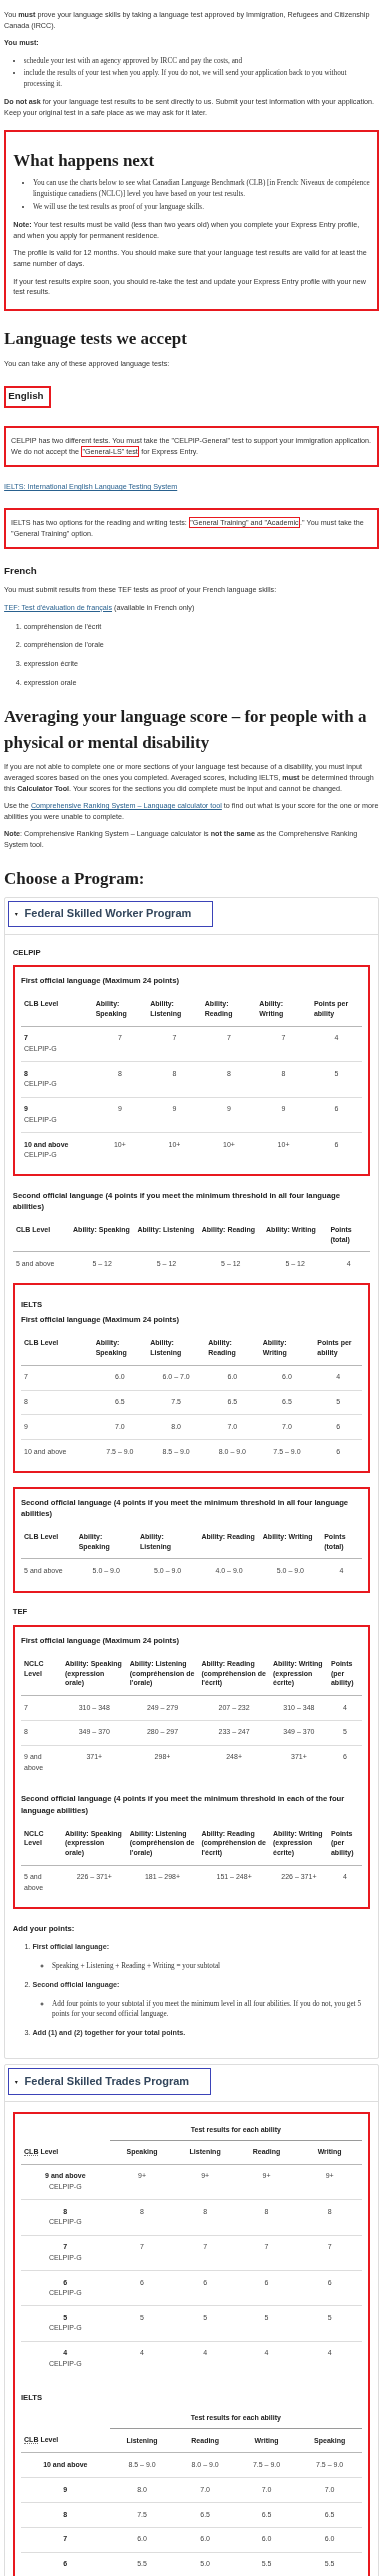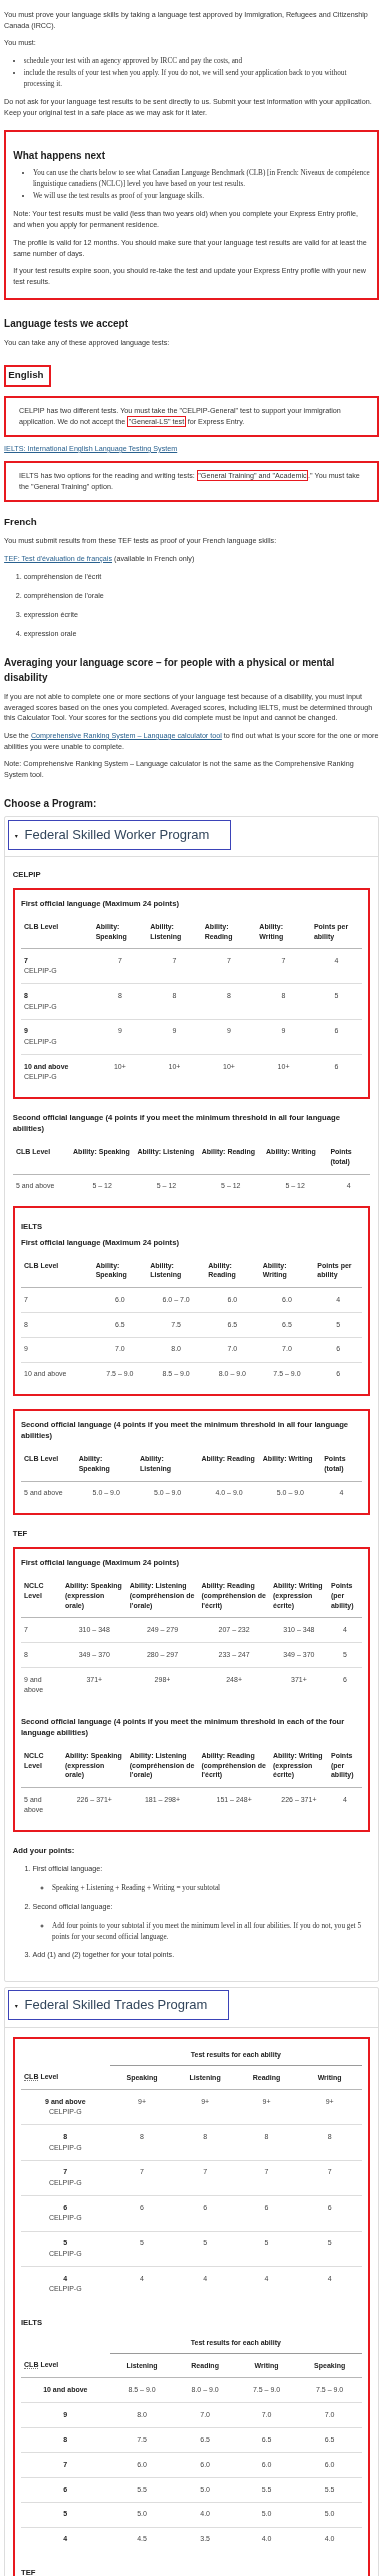--- a/index.html
+++ b/index.html
@@ -13,7 +13,7 @@
   ul.disc li{margin:2.1px 0;font-family:Liberation Serif, serif;}
   ol.num{margin:5.2px 0 7.2px;padding-left:19.6px;}
   ol.num li{margin:8px 0;}
-  .b{font-weight:normal;}
+  .b{font-weight:bold;}
   a.lnk{color:#29618f;text-decoration:underline;cursor:pointer;}
   
   .ann-red-sec{border:2.1px solid #e8191f;padding:0 7.2px 4.1px;margin:11.3px 0;}

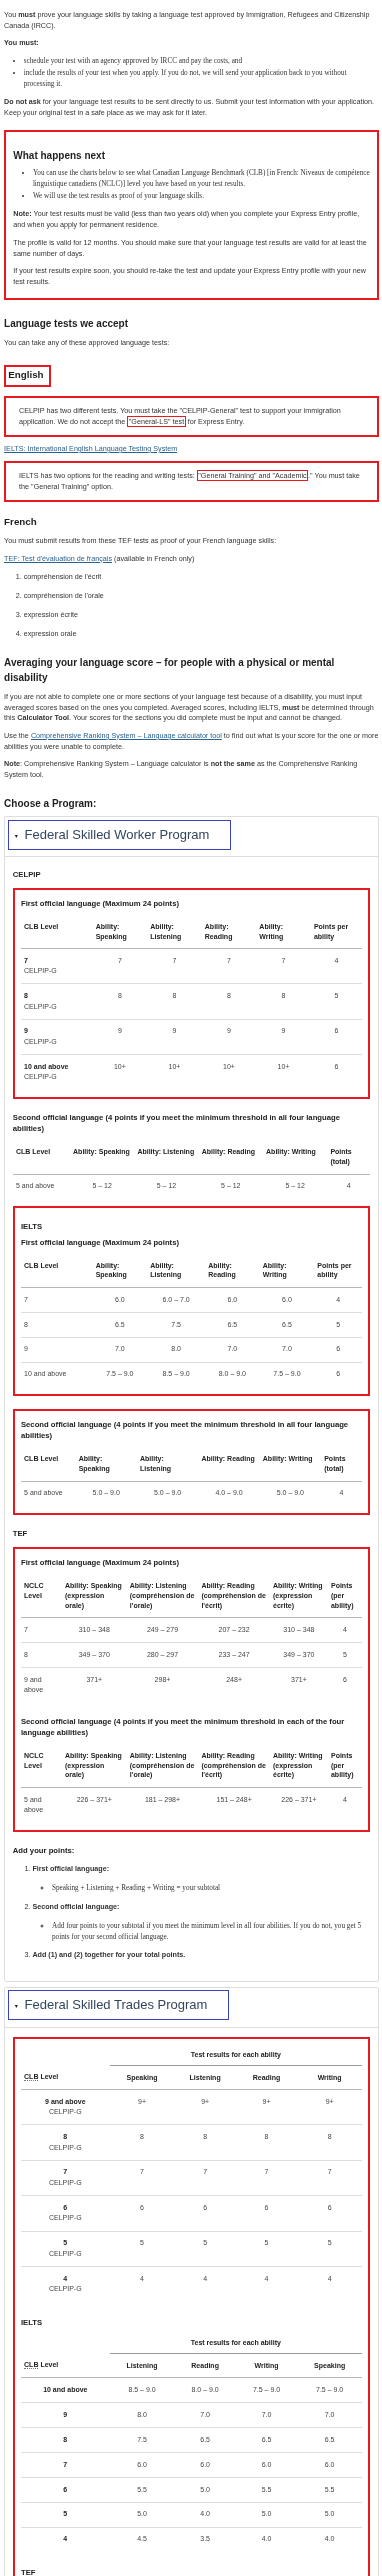--- a/index.html
+++ b/index.html
@@ -6,7 +6,7 @@
   body{font-family:"Liberation Sans",sans-serif;color:#333;font-size:7.2px;line-height:1.5;}
   .wrap{width:383px;margin:0 auto;box-sizing:border-box;padding:3.1px 4.1px 36px 4.1px;}
   h1{font-size:14px;line-height:1.25;font-weight:bold;color:#1f1f1f;margin:5.2px 0 0;padding-bottom:6.2px;border-bottom:0.5px solid #9e262c;}
-  h2{font-size:10px;font-weight:bold;color:#1f1f1f;margin:15.5px 0 5.2px;}
+  h2{font-size:17px;font-weight:bold;color:#1f1f1f;margin:15.5px 0 5.2px;font-family:Liberation Serif, serif;}
   h3{font-size:9.8px;font-weight:bold;color:#1f1f1f;margin:12.4px 0 4.1px;}
   p{margin:6.7px 0;}
   ul.disc{margin:5.2px 0 7.2px;padding-left:19.6px;}

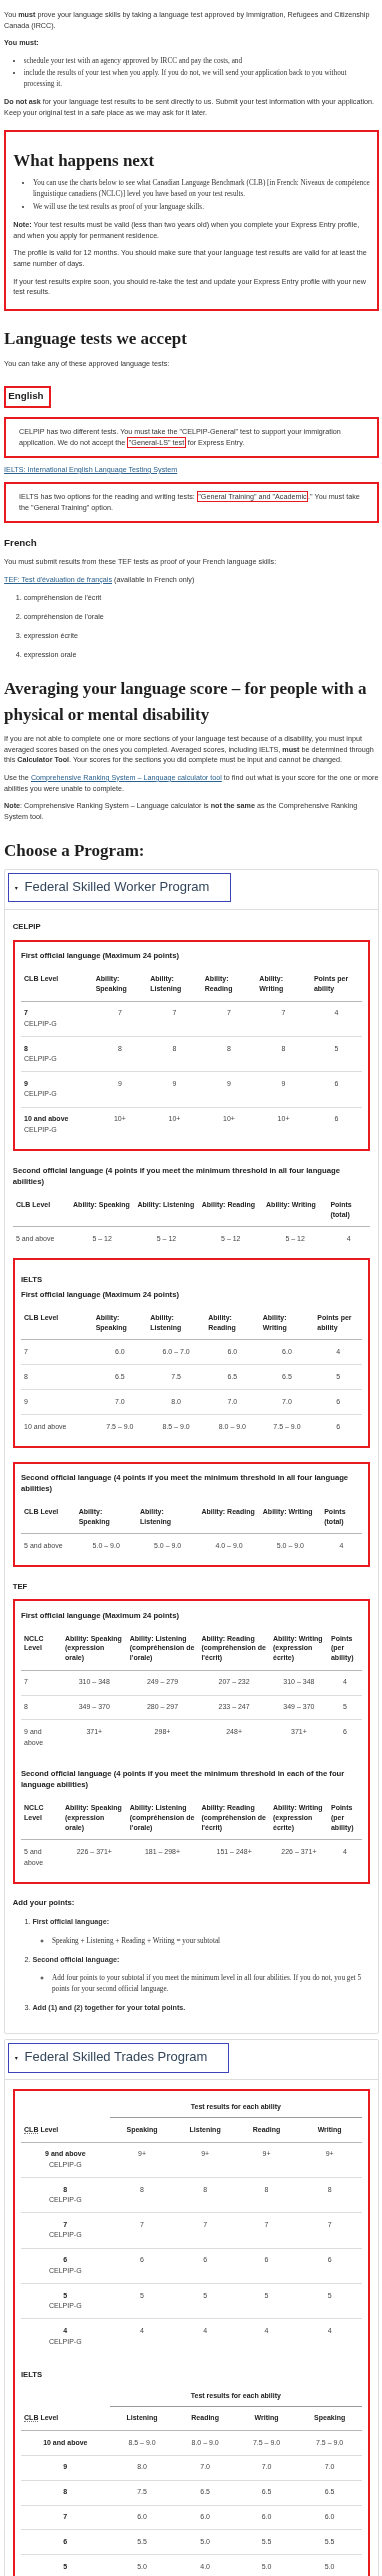--- a/index.html
+++ b/index.html
@@ -19,7 +19,7 @@
   .ann-red-sec{border:2.1px solid #e8191f;padding:0 7.2px 4.1px;margin:11.3px 0;}
   .ann-red-h3{display:inline-block;border:2.1px solid #e8191f;padding:0 5.2px 2.1px 2.1px;margin:10.3px 0 3.1px;}
   .ann-red-h3 h3{margin:1px 0 0;}
-  .ann-red-p{border:2.1px solid #e8191f;padding:1px 13px;margin:6px 0;}
+  .ann-red-p{border:2.1px solid #e8191f;padding:1px 5px;margin:15px 0;}
   .hl-inline{border:1.5px solid #e8191f;padding:0 0.5px;}
   .ann-blue{display:inline-block;border:1.5px solid #3b43b8;padding:3.6px 20.6px 4.6px 4.6px;margin:-4.1px 0 0 -4.6px;}
   .box{border:2.1px solid #e8191f;padding:4.1px 6.2px 7.2px;margin:7.2px 0 13.4px;}

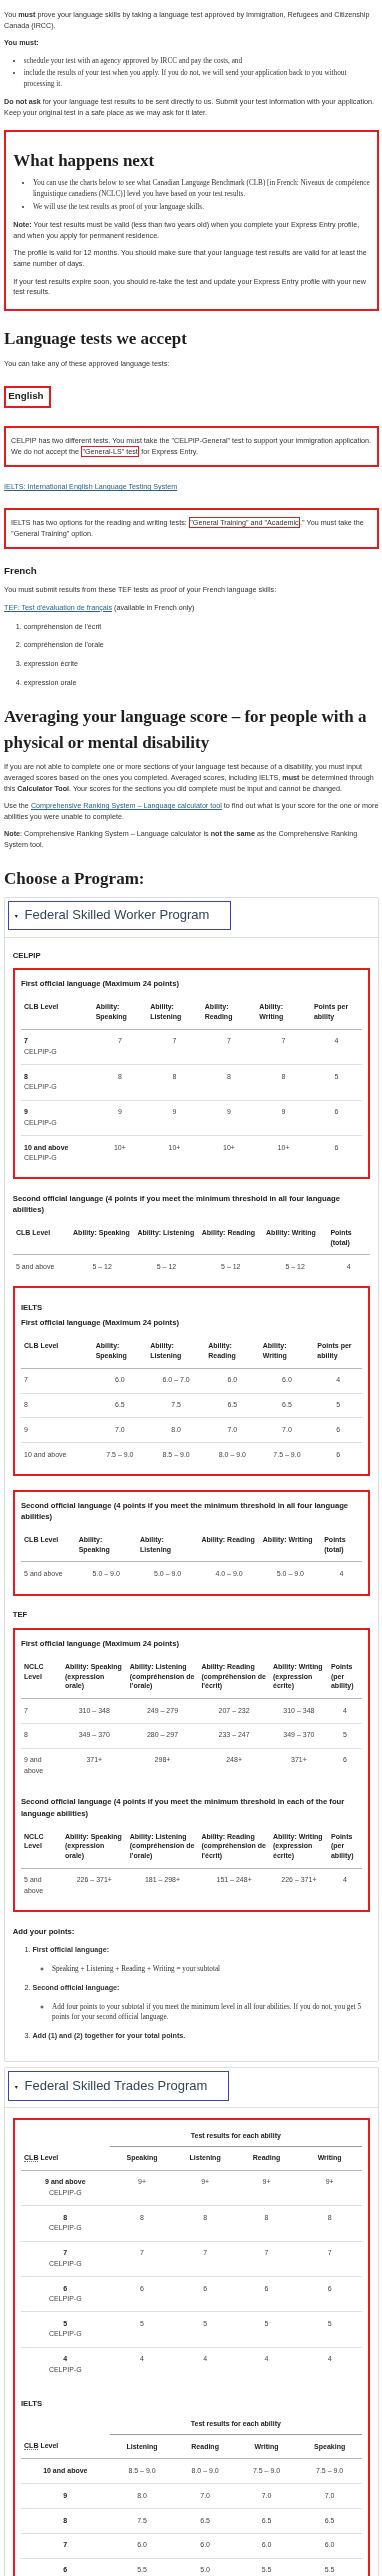--- a/index.html
+++ b/index.html
@@ -27,7 +27,7 @@
   .panel{border:0.5px solid #ddd;border-radius:2.1px;margin:4.1px 0 5.2px;background:#fff;}
   .panel-header{padding:6.7px 7.7px;border-bottom:0.5px solid #ddd;cursor:pointer;}
   .tri{font-size:5.2px;color:#222;margin-right:5.7px;vertical-align:1px;}
-  .panel-title{font-size:13px;font-weight:normal;color:#33465c;}
+  .panel-title{font-size:11px;font-weight:bold;color:#33465c;}
   .panel-body{padding:2.1px 7.7px 11.3px;}
   .lbl{font-weight:bold;font-size:7.7px;margin:9.3px 0 3.1px;color:#222;}
   .tbl-heading{font-weight:bold;font-size:7.7px;margin:4.1px 0 6.2px;color:#222;line-height:1.45;}

